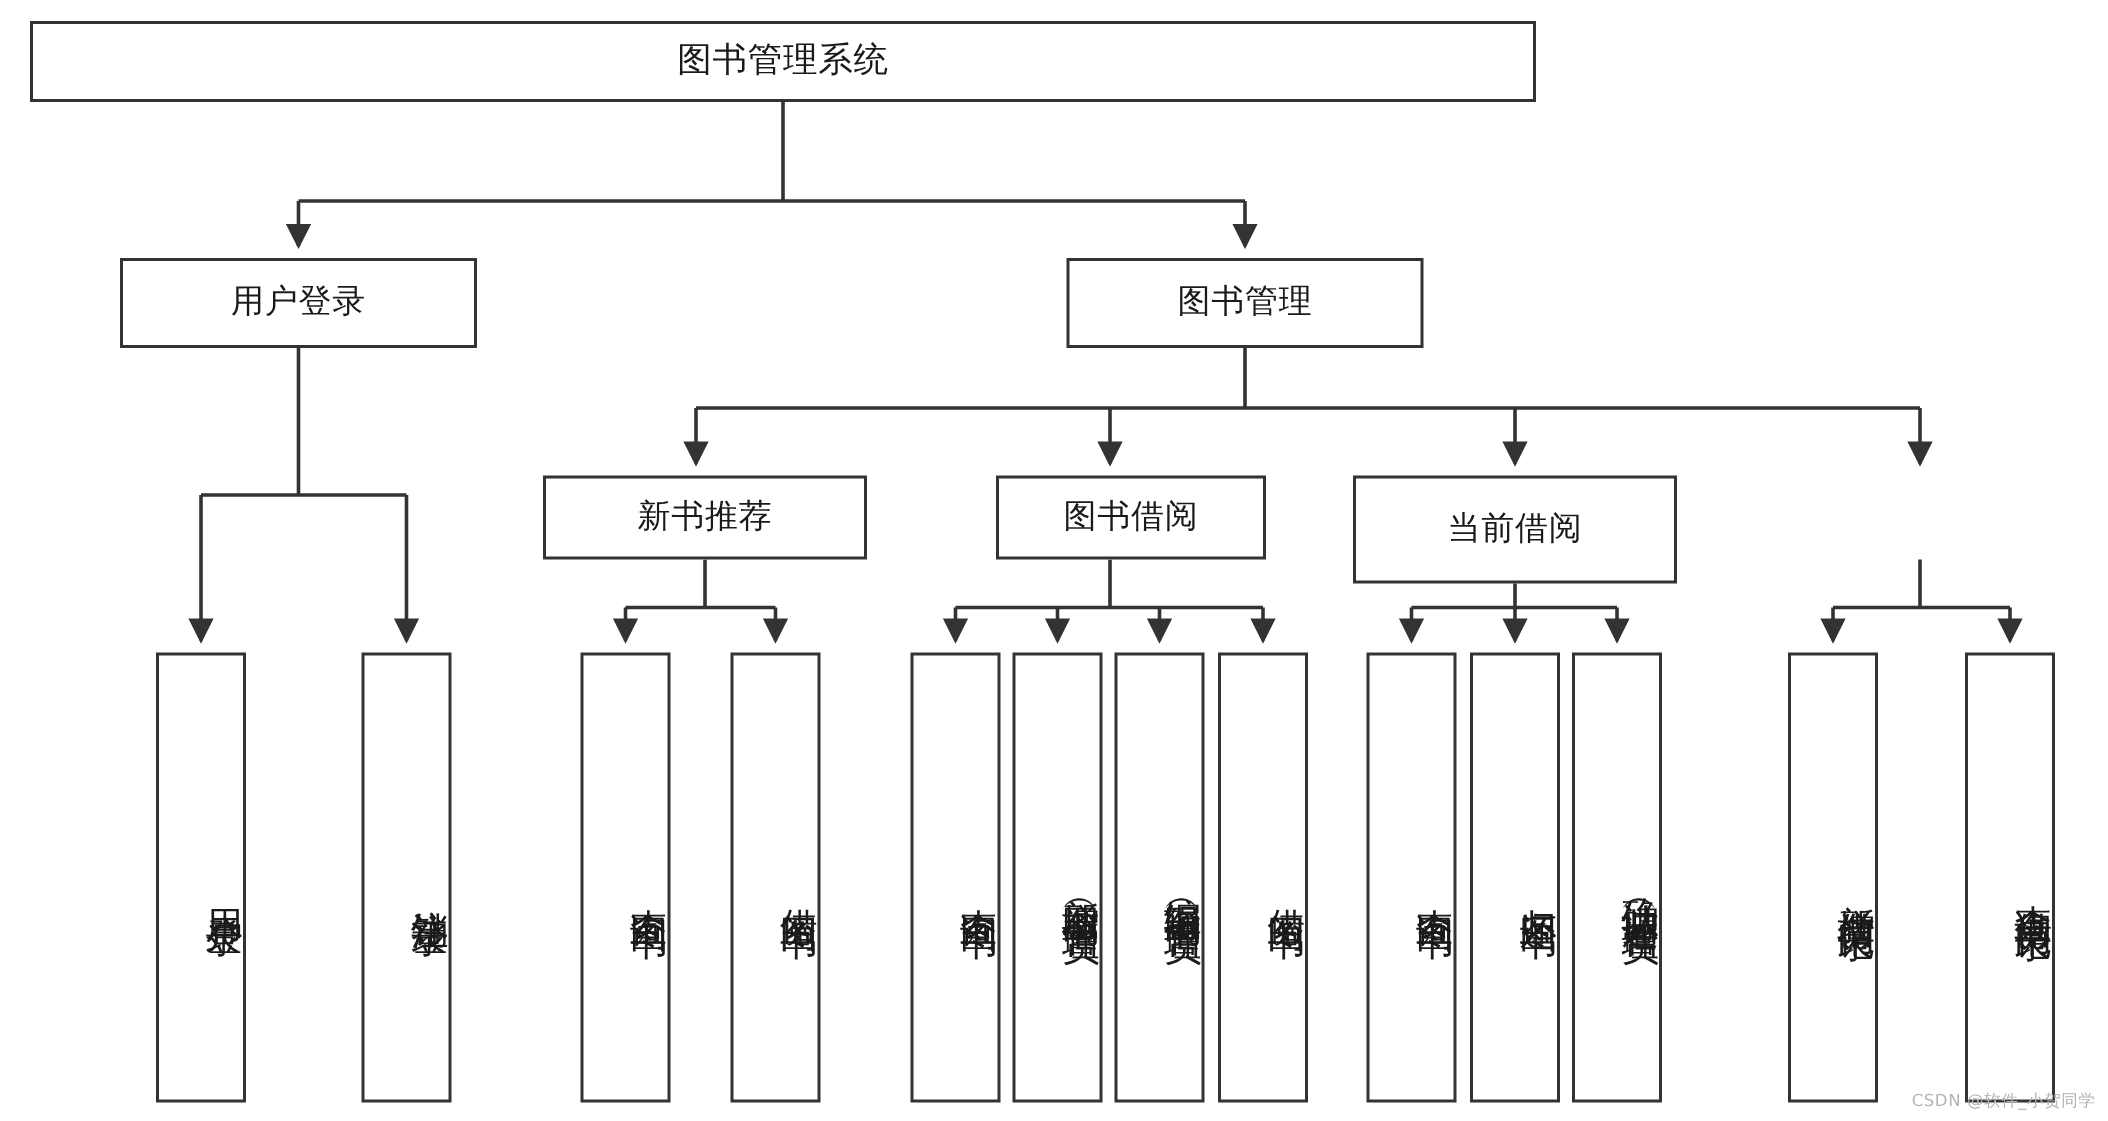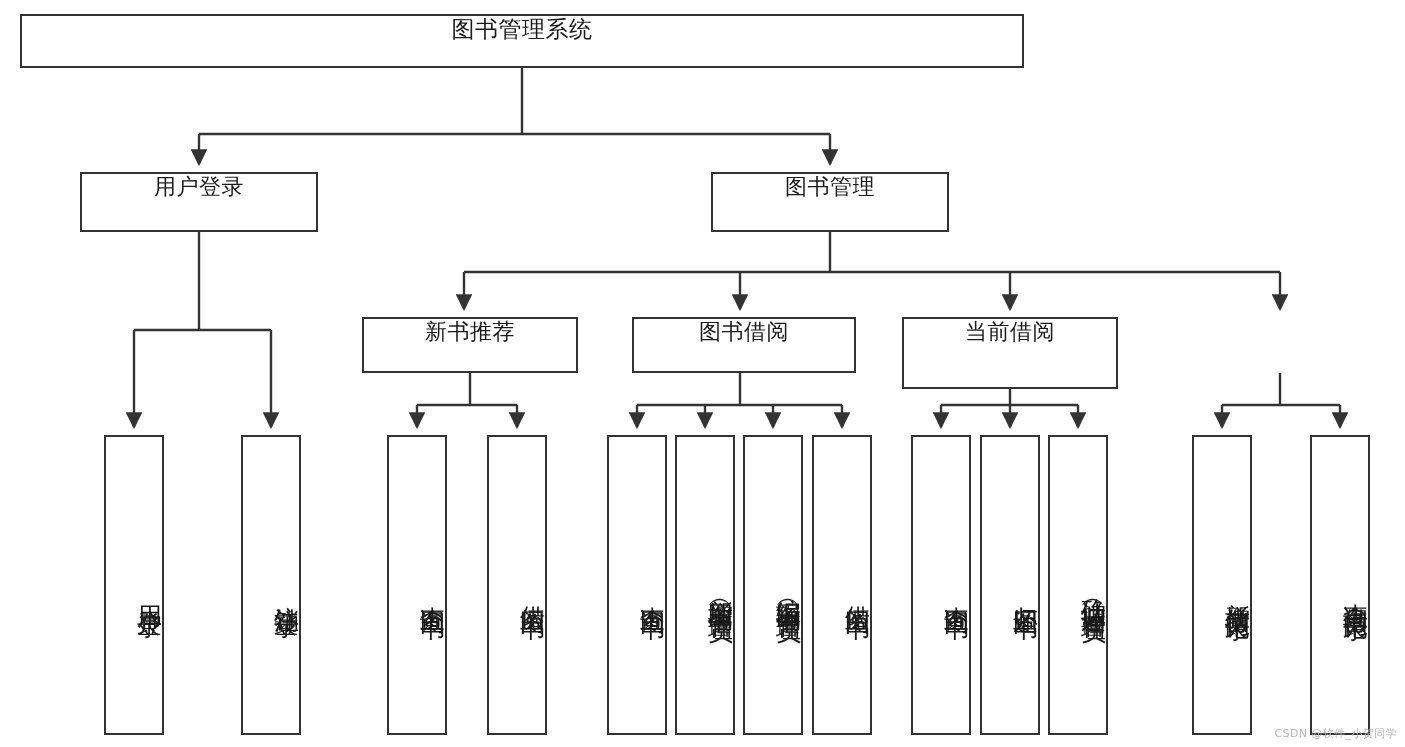--- a/index.html
+++ b/index.html
@@ -36,6 +36,7 @@
     background: #ffffff;
     border: 2px solid #333333;
     display: flex;
+    align-items: center;
     justify-content: center;
     text-align: center;
   }

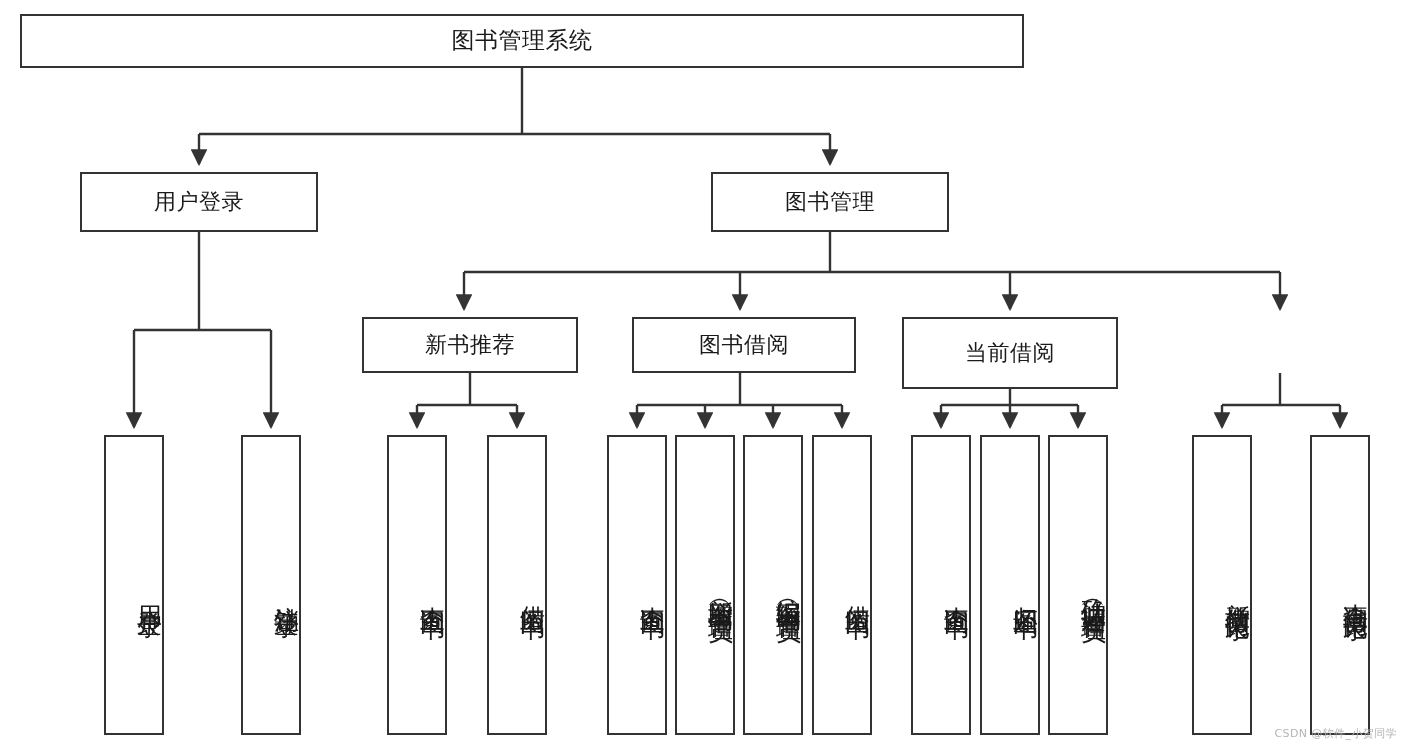--- a/index.html
+++ b/index.html
@@ -154,7 +154,7 @@
     <span class="label">新书推荐</span>
   </div>
 
-  <div class="node branch" style="left:632px; top:317px; width:224px; height:56px;">
+  <div class="node branch" style="left:664px; top:317px; width:180px; height:56px;">
     <span class="label">图书借阅</span>
   </div>
 

